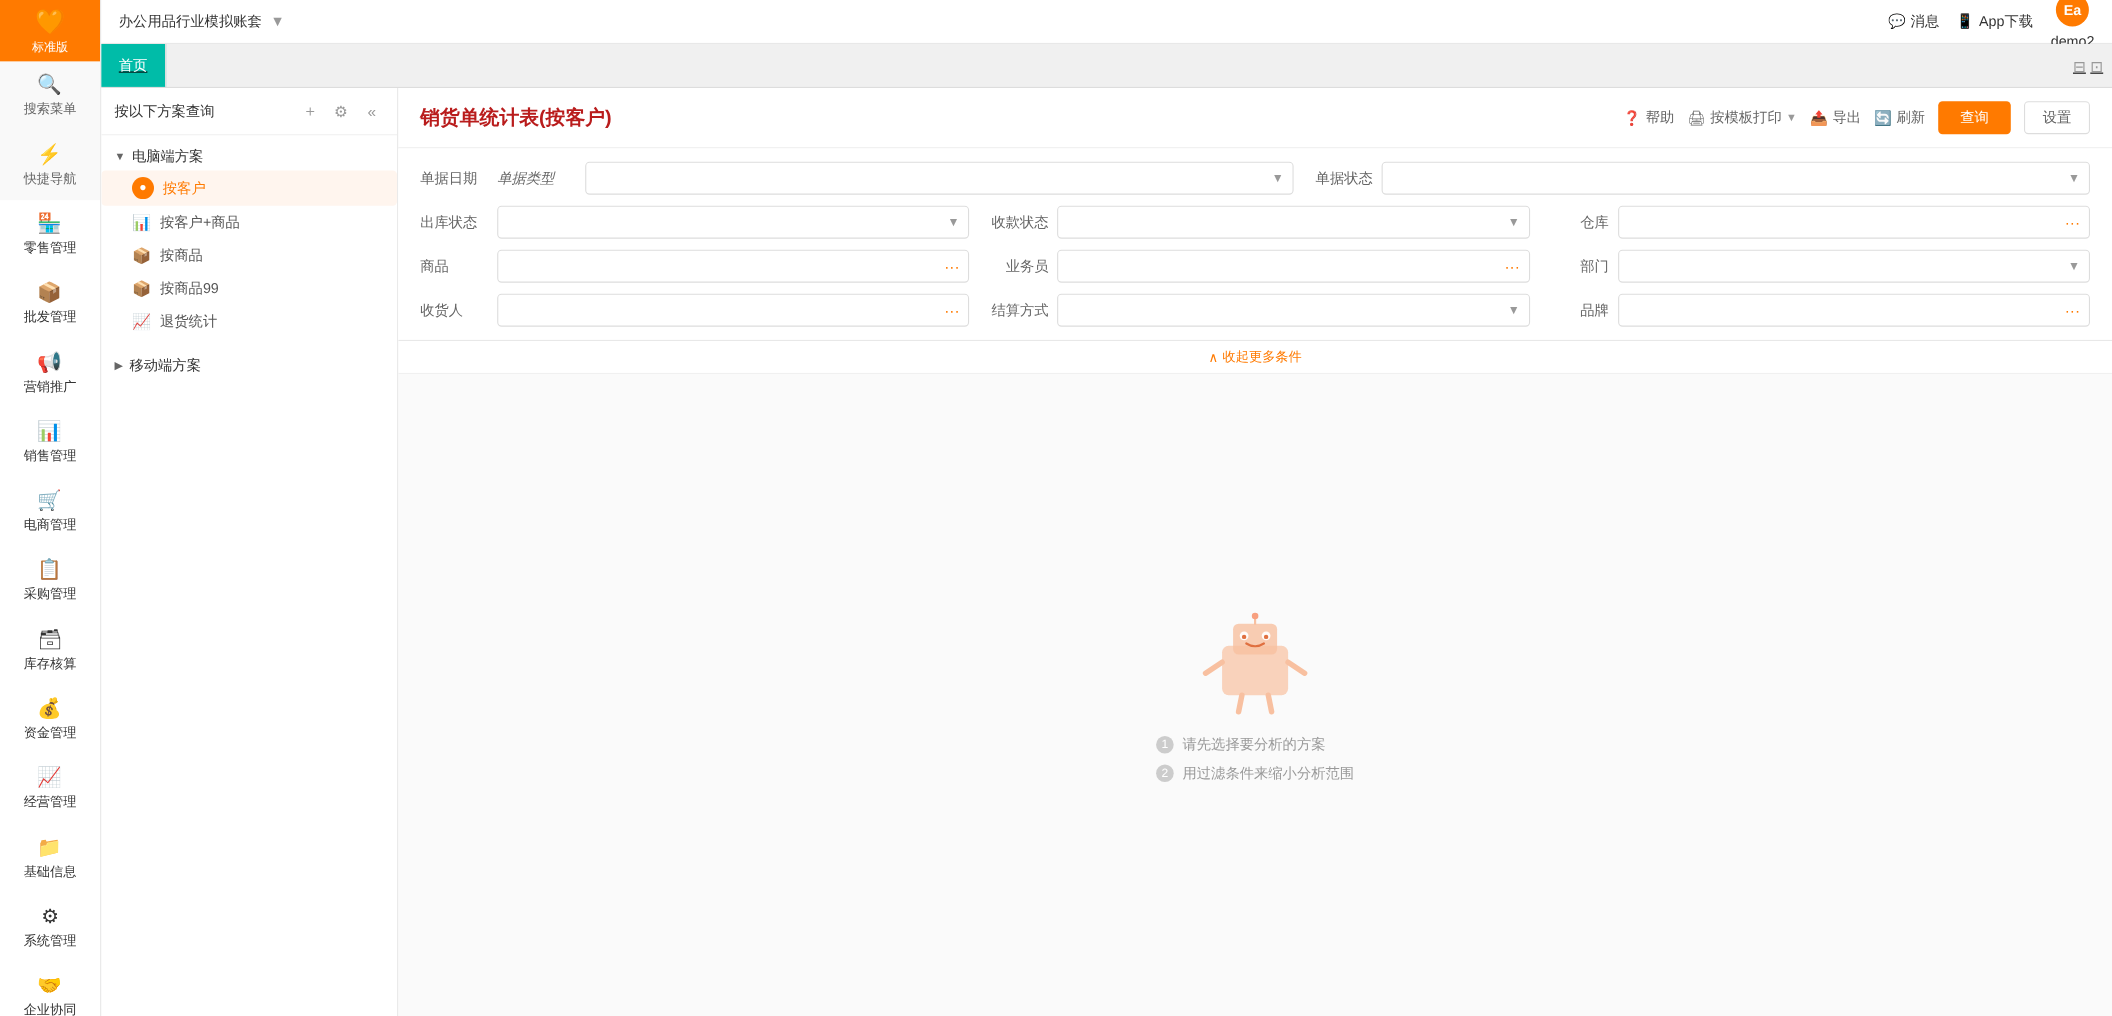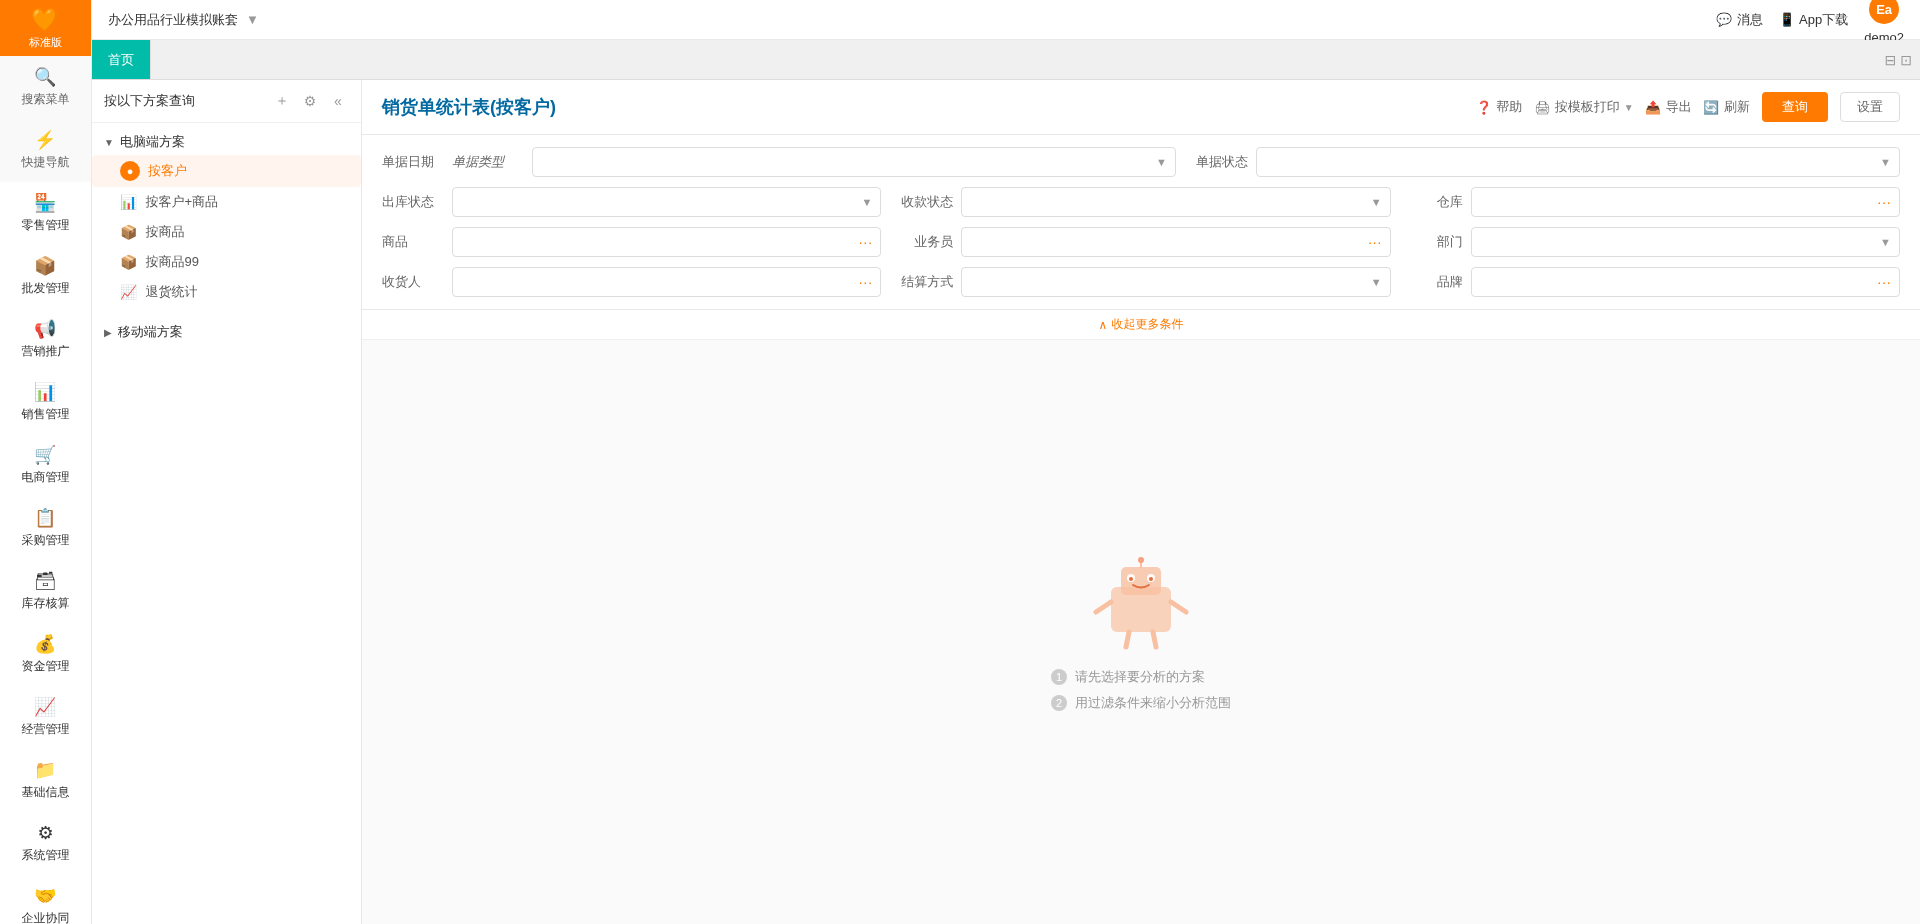--- a/index.html
+++ b/index.html
@@ -97,6 +97,7 @@
       align-items: center;
       flex-shrink: 0;
       border-bottom: 1px solid #ddd;
+      text-decoration: underline;
     }
     .tab-item {
       height: 100%;

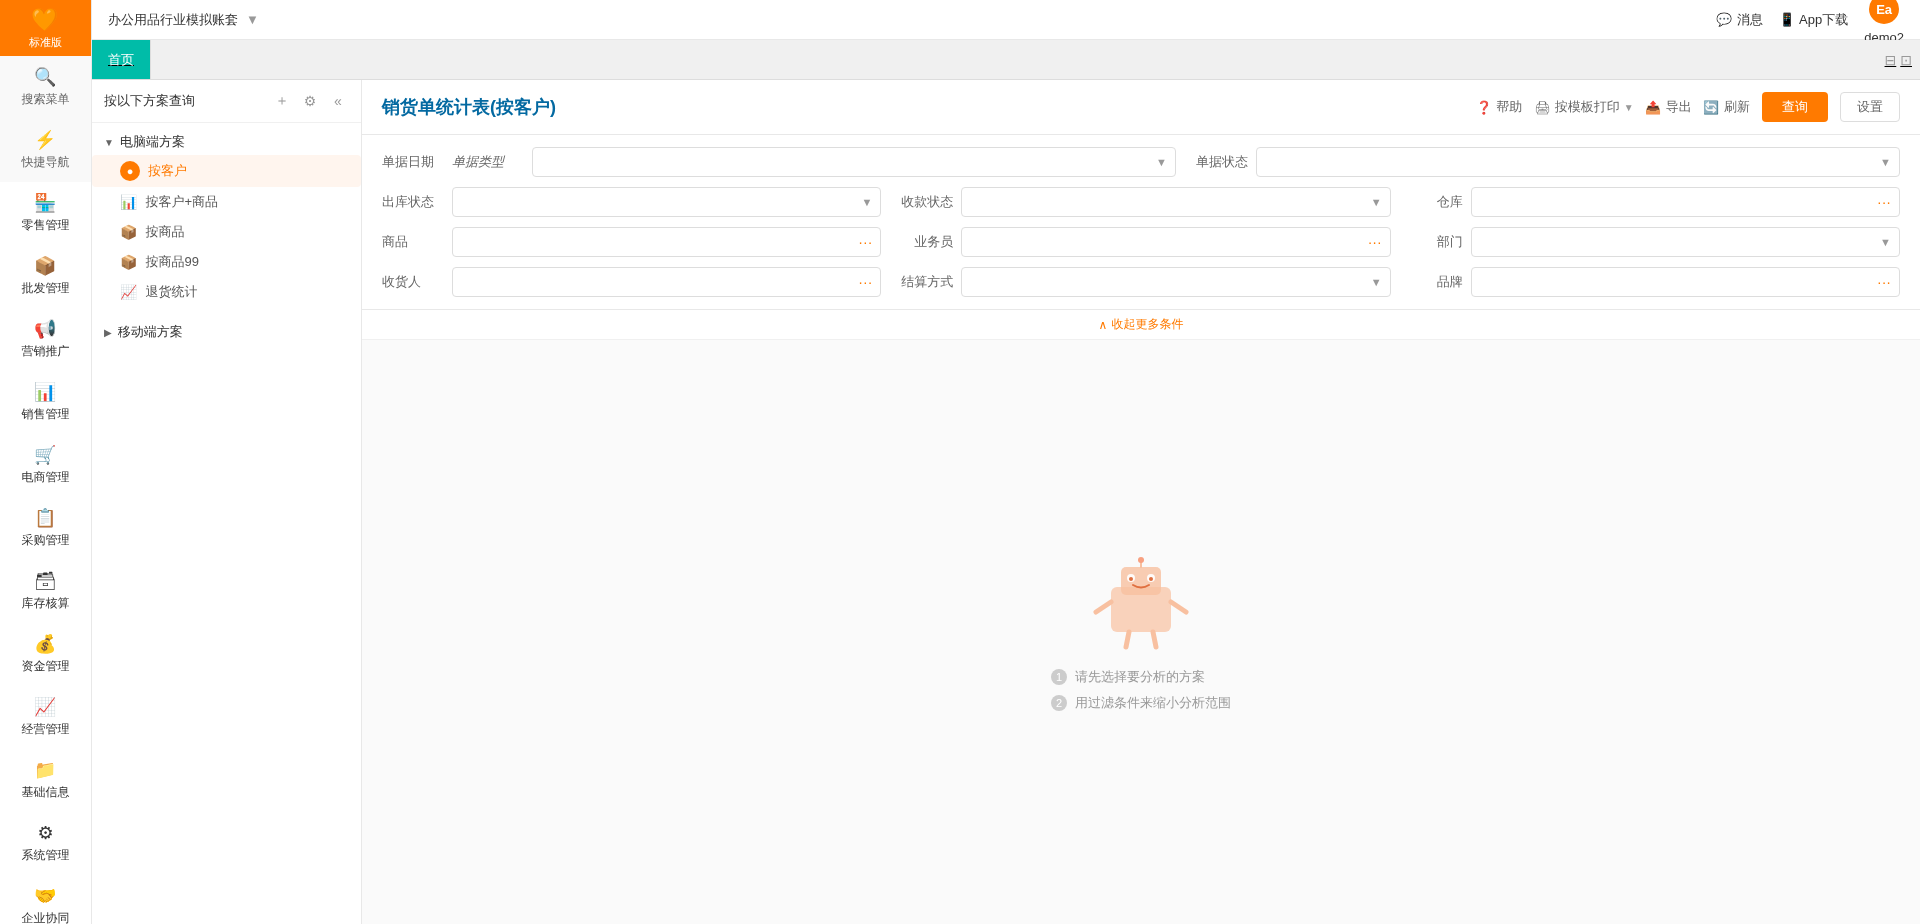--- a/index.html
+++ b/index.html
@@ -234,7 +234,7 @@
     .page-title {
       font-size: 18px;
       font-weight: 600;
-      color: #0369a1;
+      color: #b91c1c;
     }
     .page-actions {
       display: flex;

